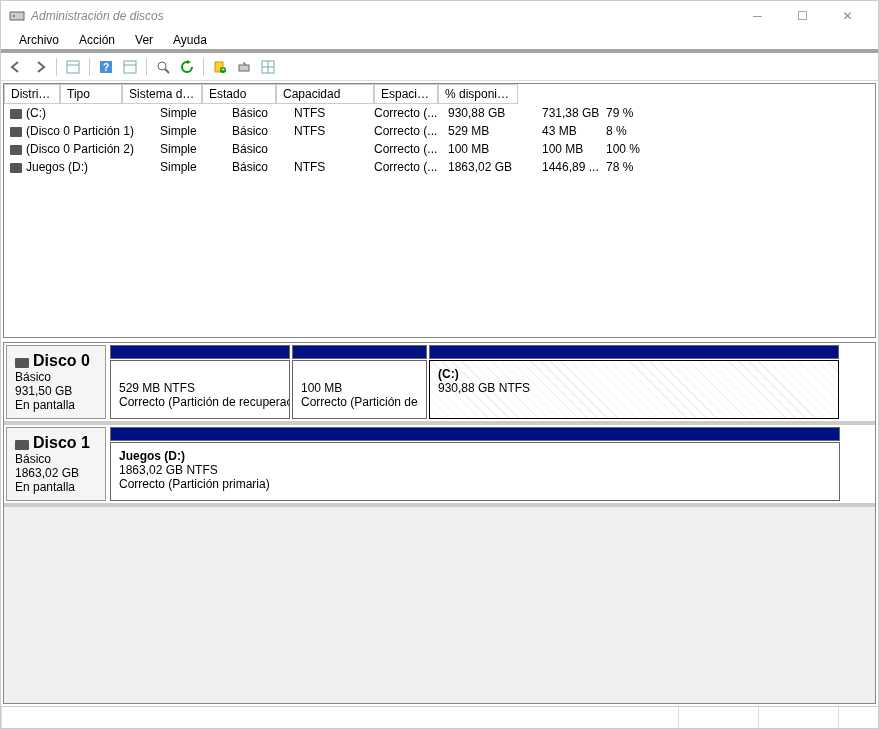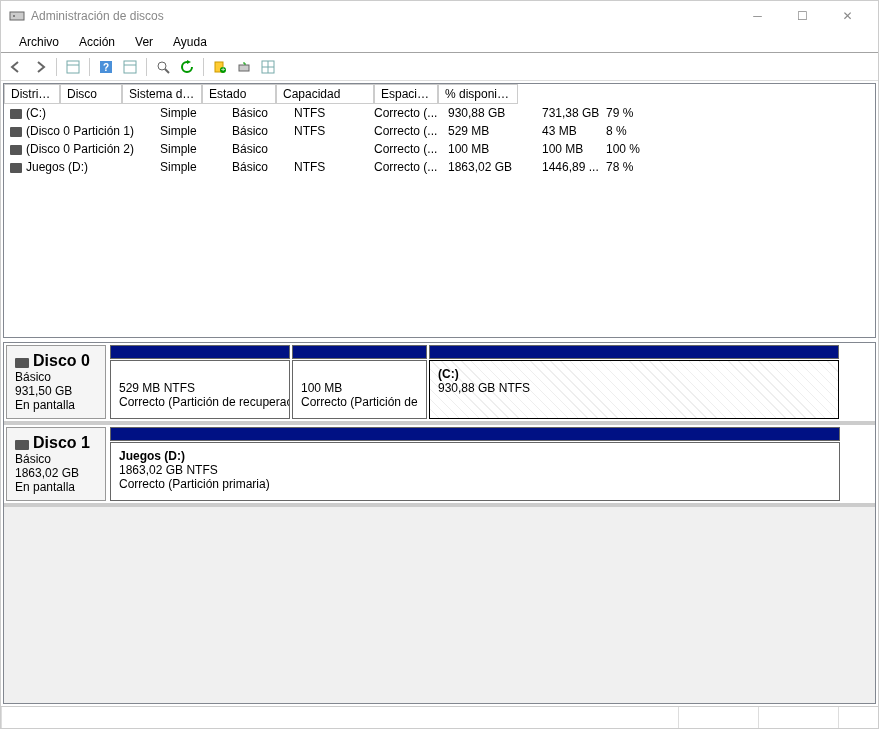--- a/index.html
+++ b/index.html
@@ -7,7 +7,7 @@
 .window { width: 879px; height: 729px; border: 1px solid #ccc; display: flex; flex-direction: column; }
 .titlebar { height: 30px; display: flex; align-items: center; padding: 0 8px; background: #fff; color: #888; }
 .titlebar-icon { width: 16px; height: 16px; margin-right: 6px; }
-.titlebar-text { flex: 1; font-size: 12px; }
+.titlebar-text { flex: 1; font-size: 12px; font-style: italic; }
 .win-controls { display: flex; }
 .win-btn { width: 45px; height: 30px; display: flex; align-items: center; justify-content: center; color: #888; cursor: pointer; }
 .menubar { height: 22px; display: flex; align-items: center; padding: 0 8px; border-bottom: 1px solid #a3a3a3; }

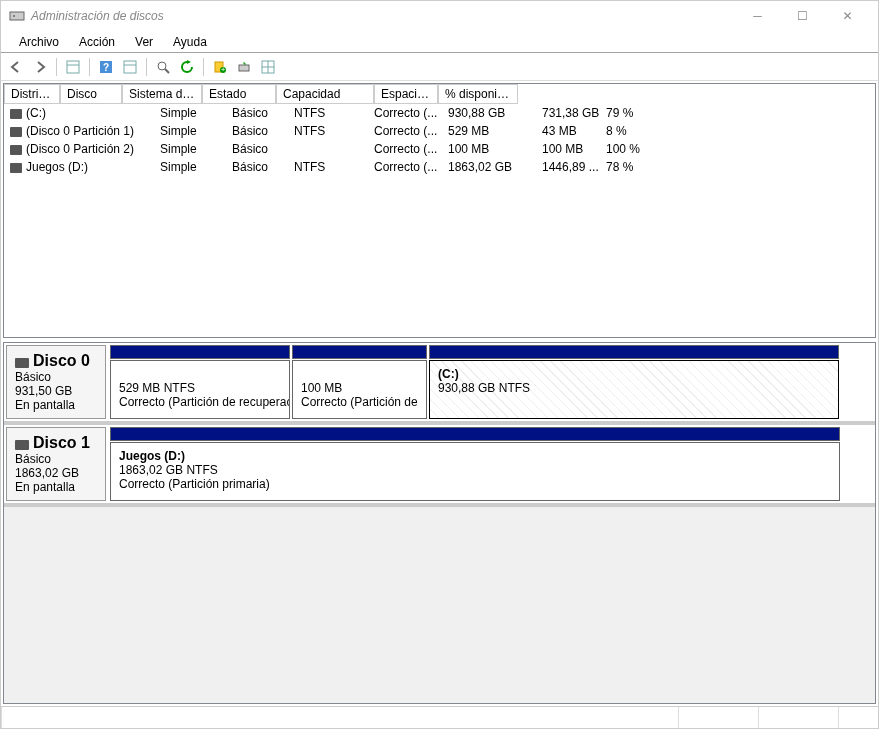--- a/index.html
+++ b/index.html
@@ -10,7 +10,7 @@
 .titlebar-text { flex: 1; font-size: 12px; font-style: italic; }
 .win-controls { display: flex; }
 .win-btn { width: 45px; height: 30px; display: flex; align-items: center; justify-content: center; color: #888; cursor: pointer; }
-.menubar { height: 22px; display: flex; align-items: center; padding: 0 8px; border-bottom: 1px solid #a3a3a3; }
+.menubar { height: 22px; display: flex; align-items: center; padding: 0 8px; border-bottom: 4px solid #a3a3a3; }
 .menu-item { padding: 2px 10px; cursor: pointer; }
 .toolbar { height: 28px; display: flex; align-items: center; padding: 2px 4px; border-bottom: 1px solid #ddd; gap: 2px; }
 .tbtn { width: 22px; height: 22px; display: flex; align-items: center; justify-content: center; cursor: pointer; border: 1px solid transparent; }

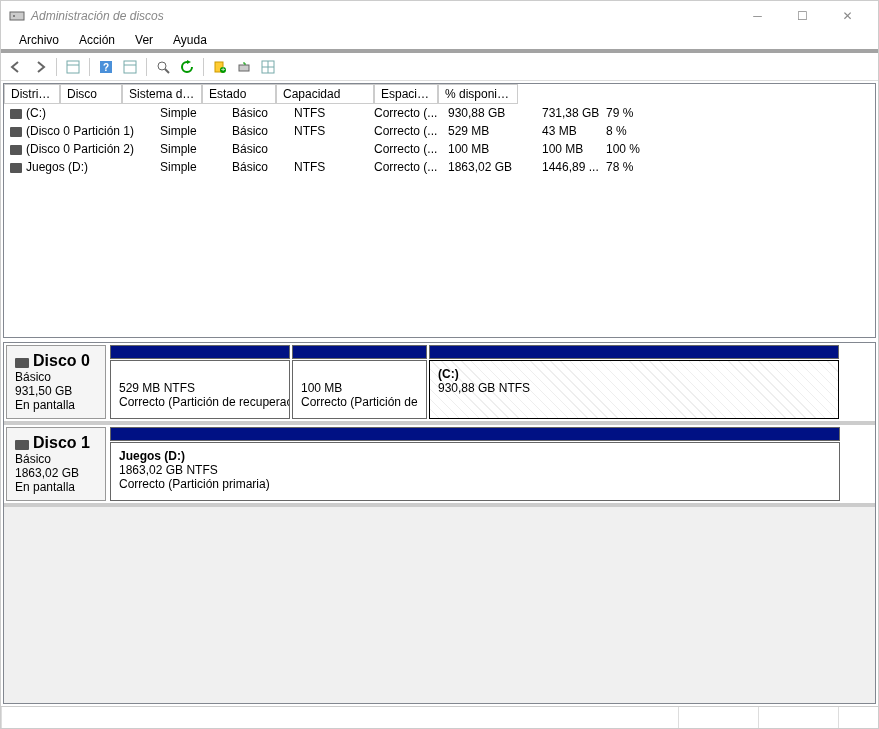--- a/index.html
+++ b/index.html
@@ -143,7 +143,7 @@
     <div class="volume-list">
       <div class="vl-header">
         <div class="vl-header-cell" style="width:56px">Distribución</div>
-        <div class="vl-header-cell" style="width:62px">Disco</div>
+        <div class="vl-header-cell" style="width:62px">Tipo</div>
         <div class="vl-header-cell" style="width:80px">Sistema de ...</div>
         <div class="vl-header-cell" style="width:74px">Estado</div>
         <div class="vl-header-cell" style="width:98px">Capacidad</div>

